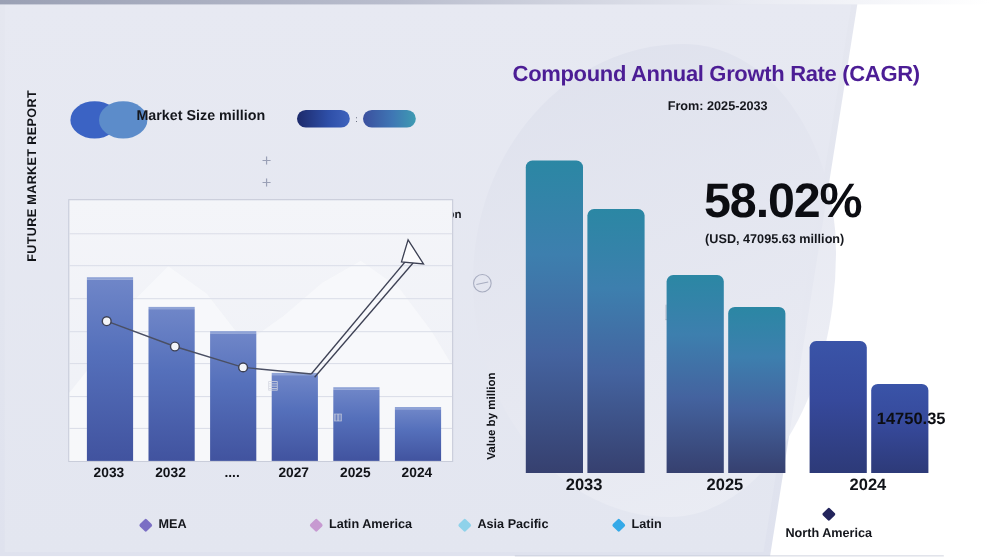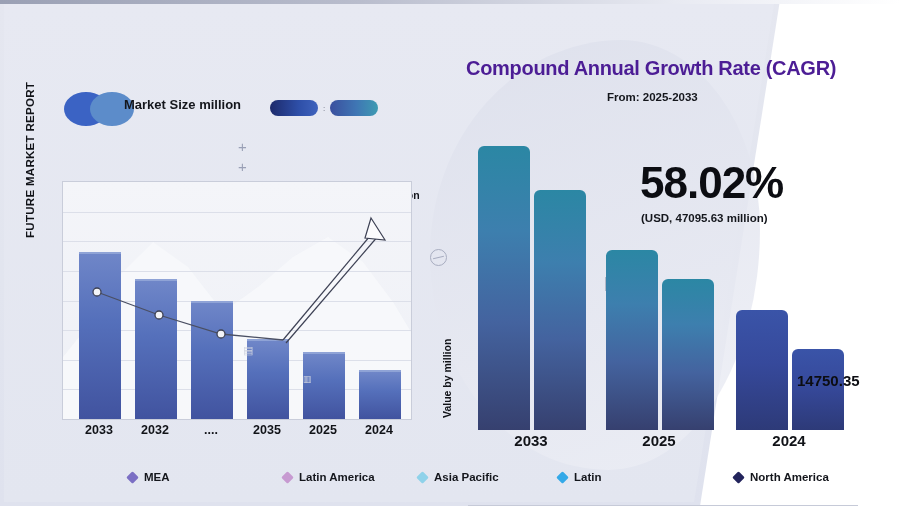--- a/index.html
+++ b/index.html
@@ -238,7 +238,7 @@
       <div class="xlab" style="left: 10px;">2033</div>
       <div class="xlab" style="left: 66px;">2032</div>
       <div class="xlab" style="left: 122px;">....</div>
-      <div class="xlab" style="left: 178px;">2035</div>
+      <div class="xlab" style="left: 178px;">2027</div>
       <div class="xlab" style="left: 234px;">2025</div>
       <div class="xlab" style="left: 290px;">2024</div>
     </div>

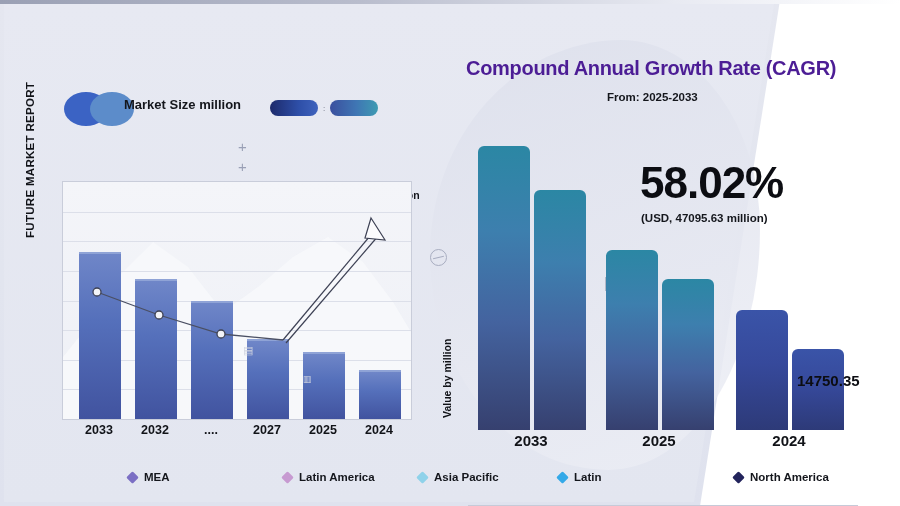--- a/index.html
+++ b/index.html
@@ -282,7 +282,7 @@
         <div class="dia" style="background: rgb(52, 169, 232);"></div>
         <div class="lg-txt">Latin</div>
       </div>
-      <div class="lg-item" style="left: 694px;">
+      <div class="lg-item" style="left: 674px; flex-direction: column;">
         <div class="dia" style="background: rgb(35, 36, 92);"></div>
         <div class="lg-txt">North America</div>
       </div>

